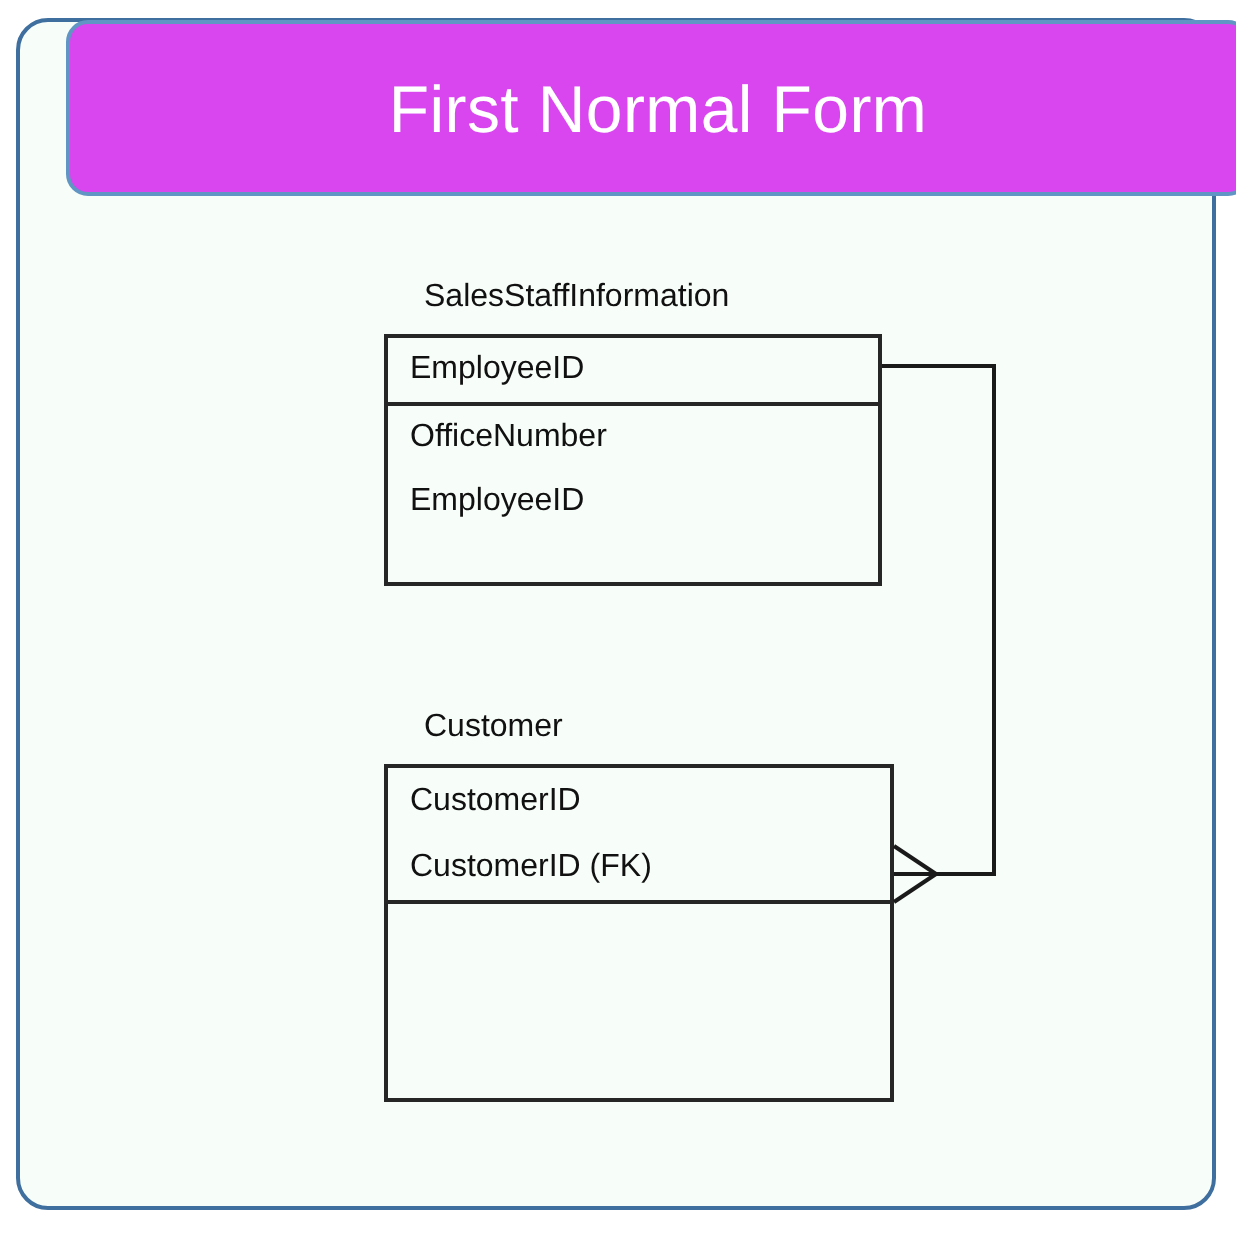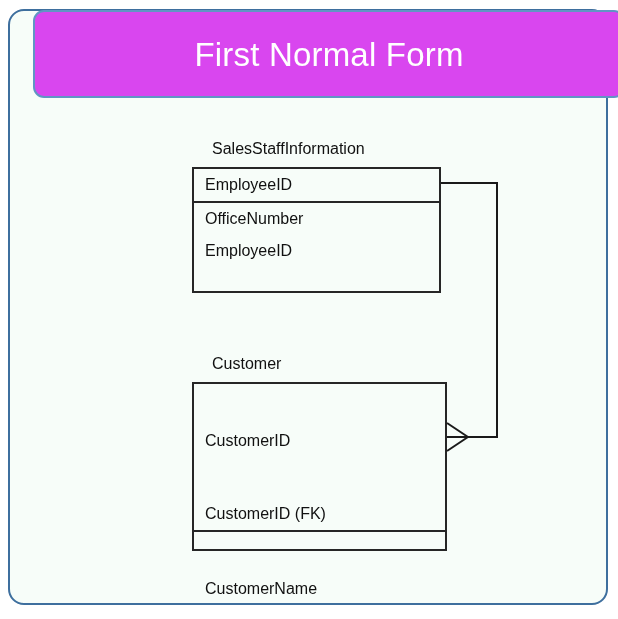--- a/index.html
+++ b/index.html
@@ -103,7 +103,7 @@
   
   #entity-customer { left: 192px; top: 382px; }
   #entity-customer .entity-box { width: 255px; height: 169px; }
-  #entity-customer .attr-row { height: 33px; margin-top: 40px; }
+  #entity-customer .attr-row { height: 33px; }
 
   
   .connector-layer {

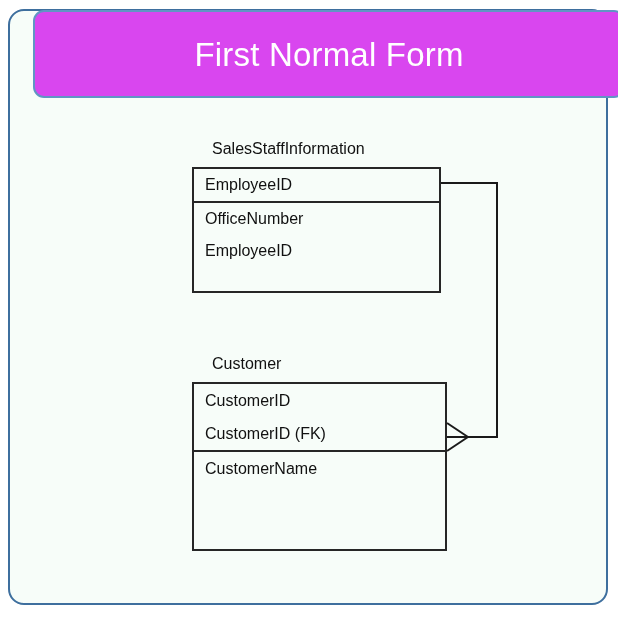--- a/index.html
+++ b/index.html
@@ -147,7 +147,6 @@
         <div class="attr-row">CustomerID (FK)</div>
       </div>
       <div class="attr-section">
-        <div class="attr-row">CustomerName</div>
       </div>
     </div>
   </div>

